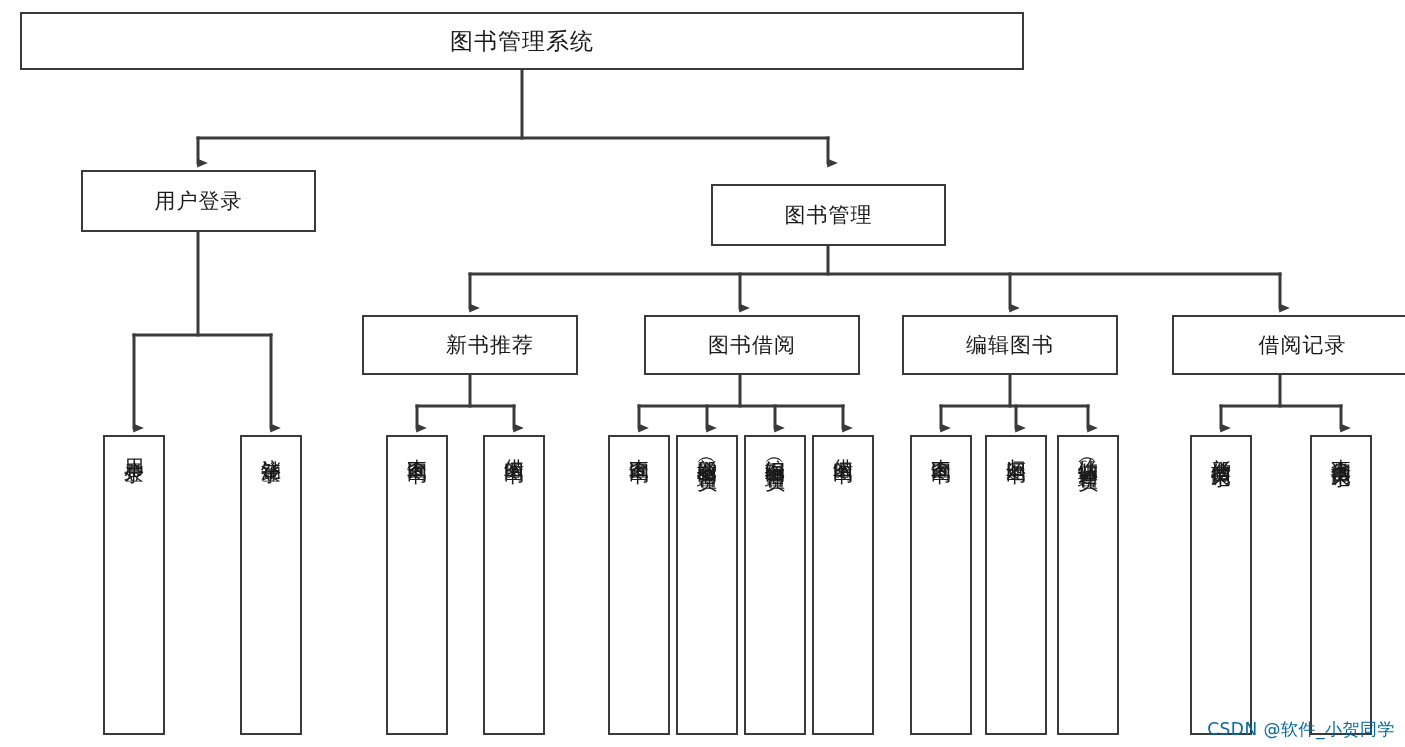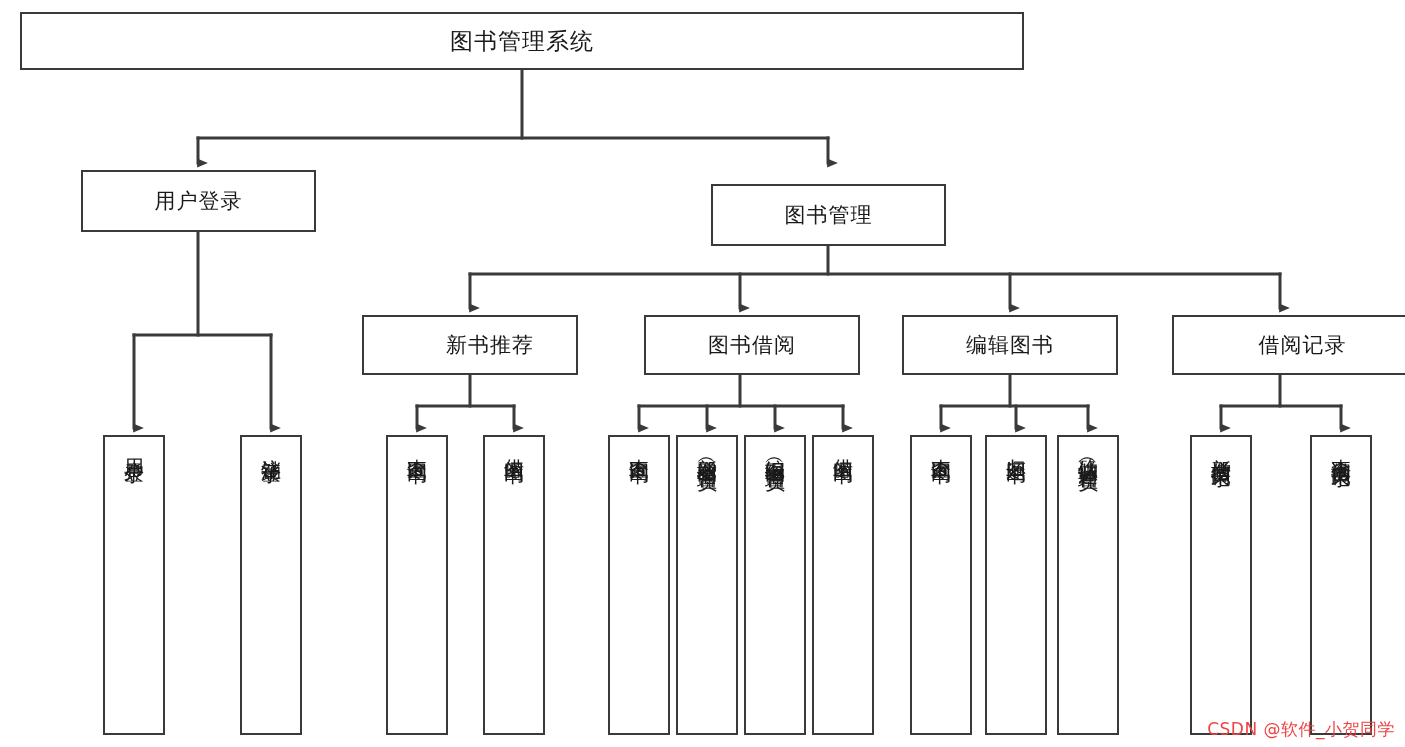--- a/index.html
+++ b/index.html
@@ -62,7 +62,7 @@
     right: 10px;
     bottom: 6px;
     font-size: 17px;
-    color: #ef4444;
+    color: #0369a1;
     letter-spacing: 0.5px;
     white-space: nowrap;
   }

